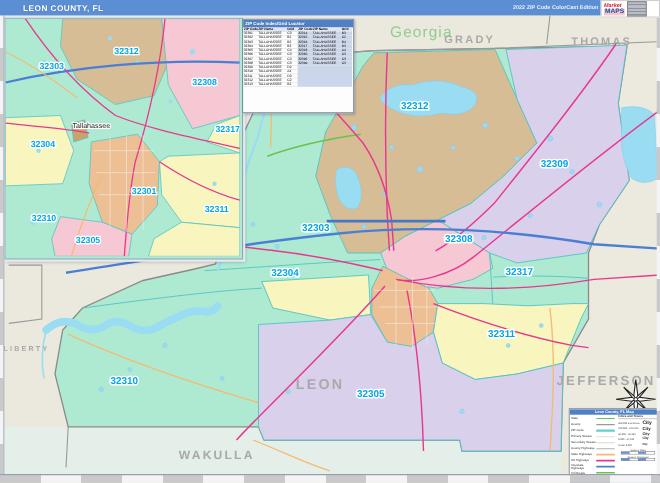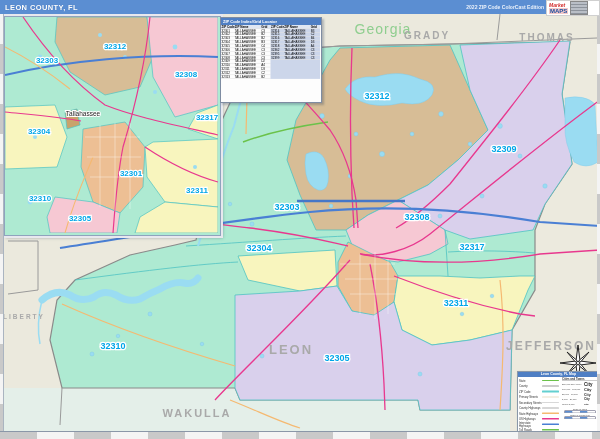--- a/index.html
+++ b/index.html
@@ -10,7 +10,7 @@
   
   .titlebar{position:absolute;left:0;top:0;width:600px;height:14px;background:#5b8ed2;
             display:flex;align-items:center;z-index:40;}
-  .titlebar .t-left{color:#fff;font-size:7.5px;font-weight:bold;letter-spacing:.4px;padding-left:5px;
+  .titlebar .t-left{color:#fff;font-size:7.5px;font-weight:bold;letter-spacing:.4px;padding-left:21px;
                     text-shadow:0 0 1px #3a6bb0;}
   .titlebar .t-right{position:absolute;right:56px;top:4px;color:#eaf1fb;font-size:5px;font-weight:bold;}
   .logo{position:absolute;right:0;top:0;width:54px;height:16px;background:#fff;border:1px solid #d0d0d0;

